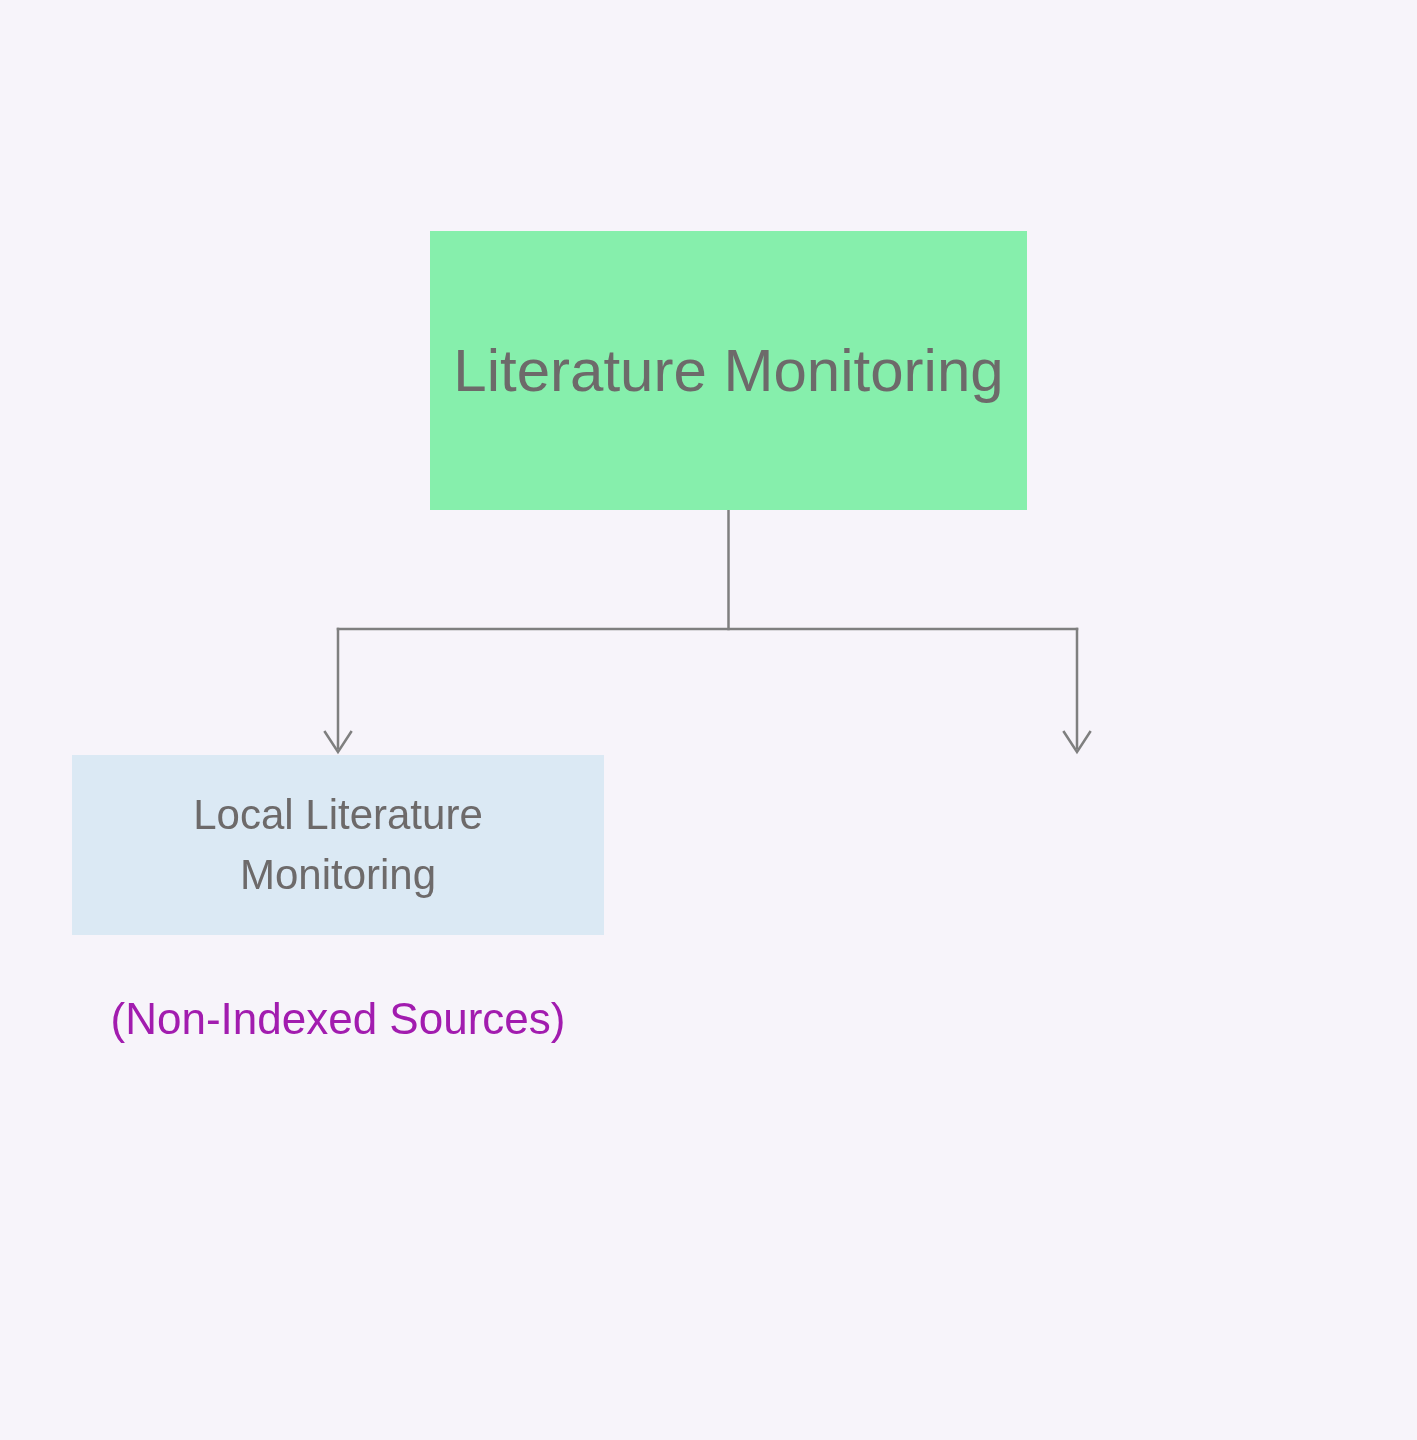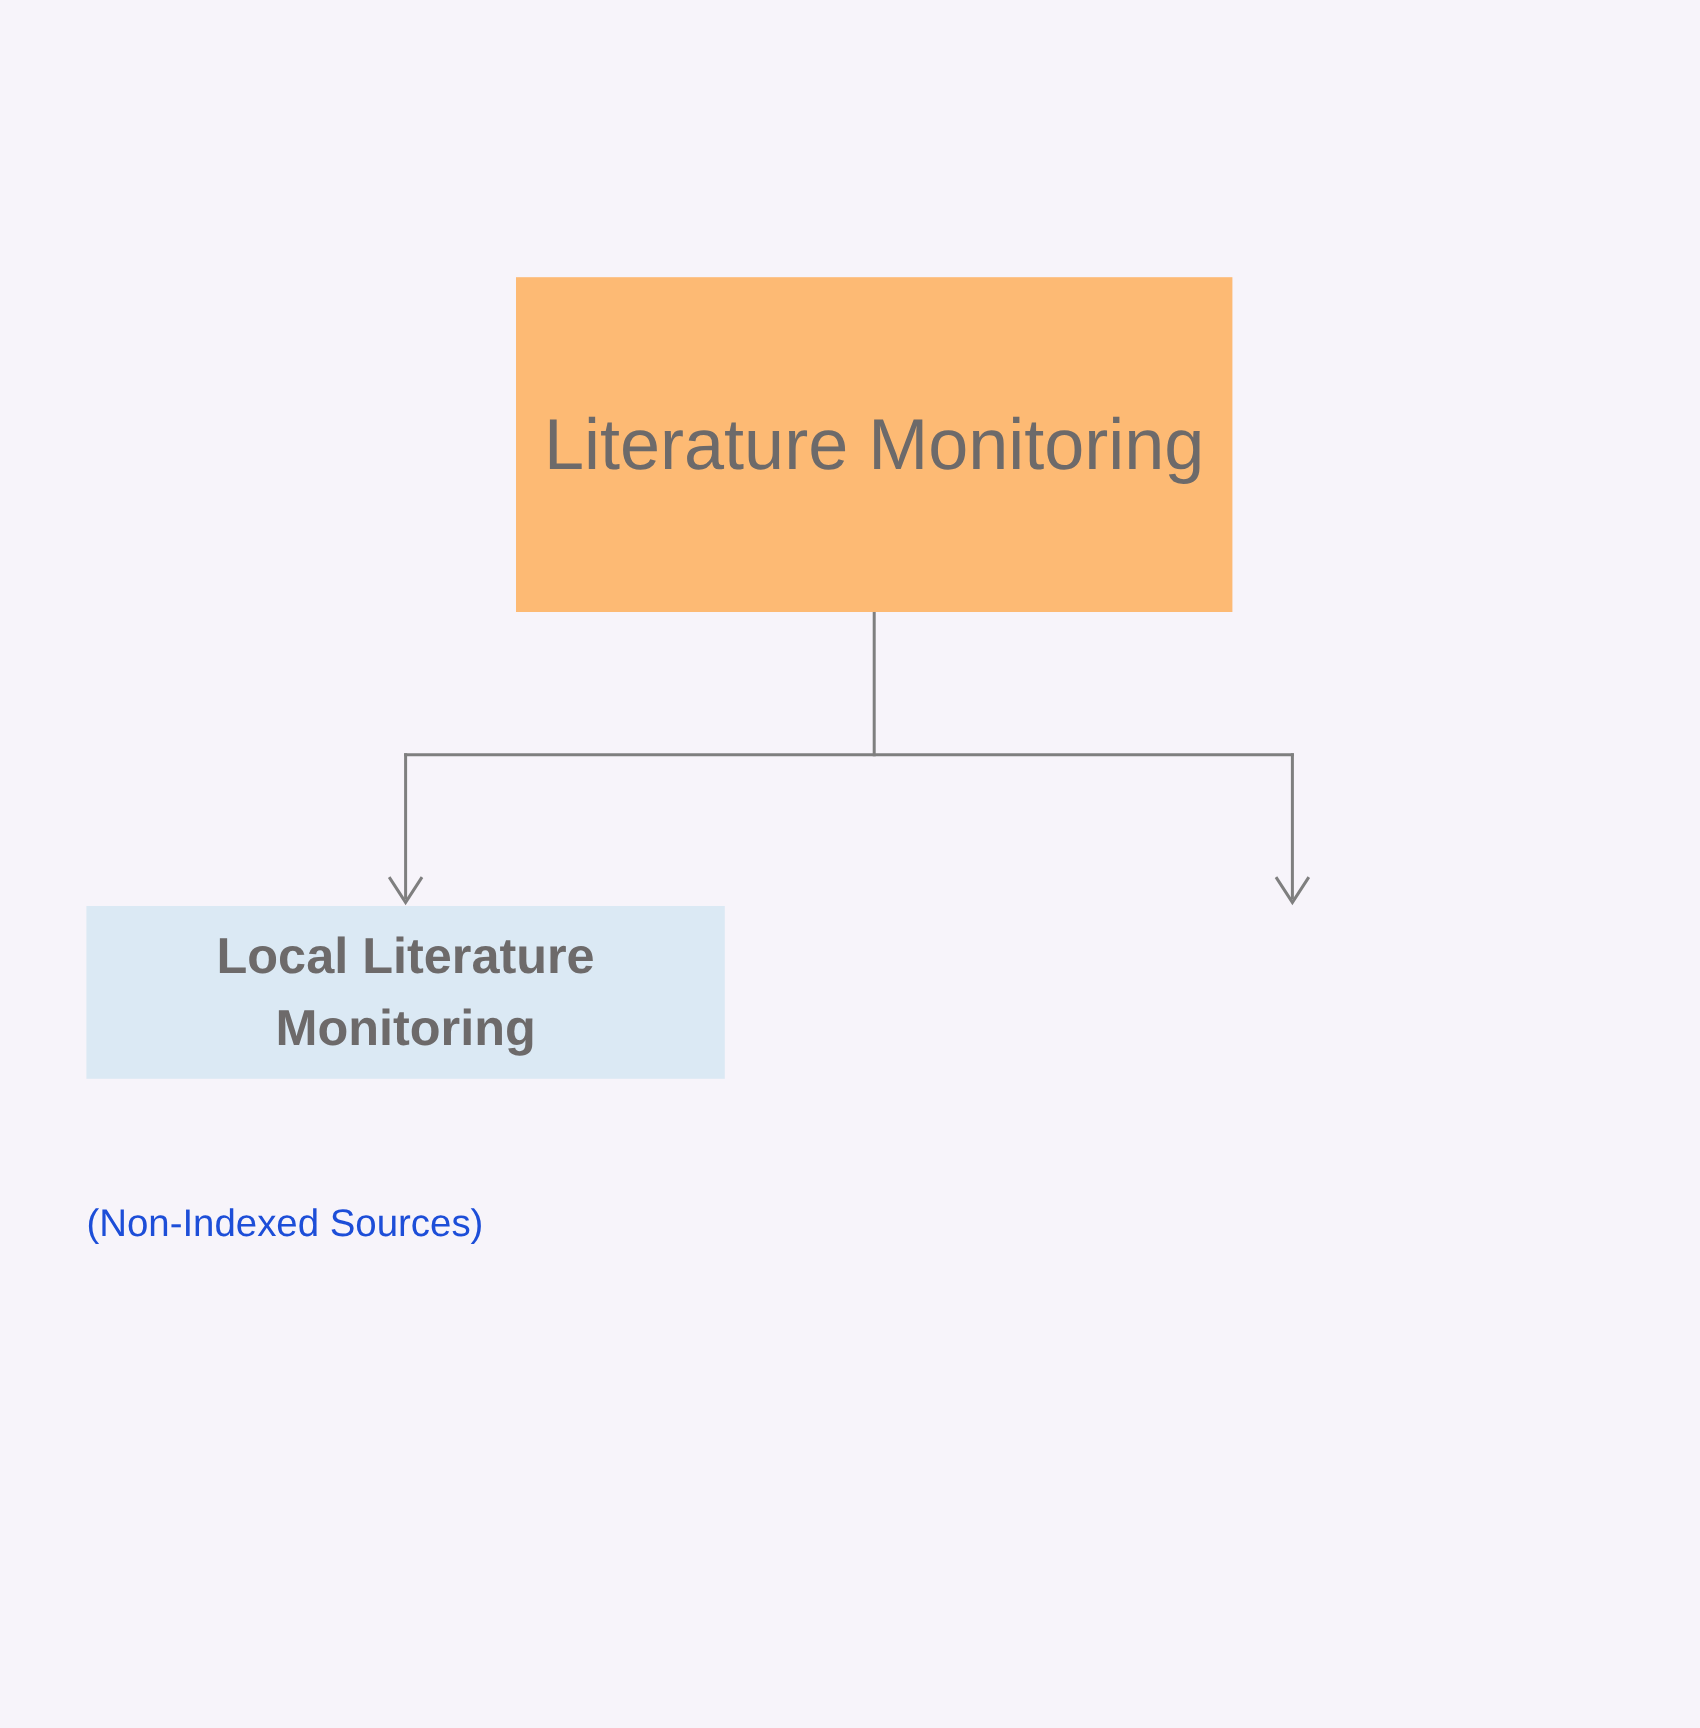--- a/index.html
+++ b/index.html
@@ -83,7 +83,7 @@
     <polyline points="1064,732 1077,752 1090,732" stroke="#7F7F7F"></polyline>
   </svg>
 
-  <div class="node node-root" style="background-color: #fdba74;">
+  <div class="node node-root" style="background-color: #86efac;">
     <span>Literature Monitoring</span>
   </div>
 

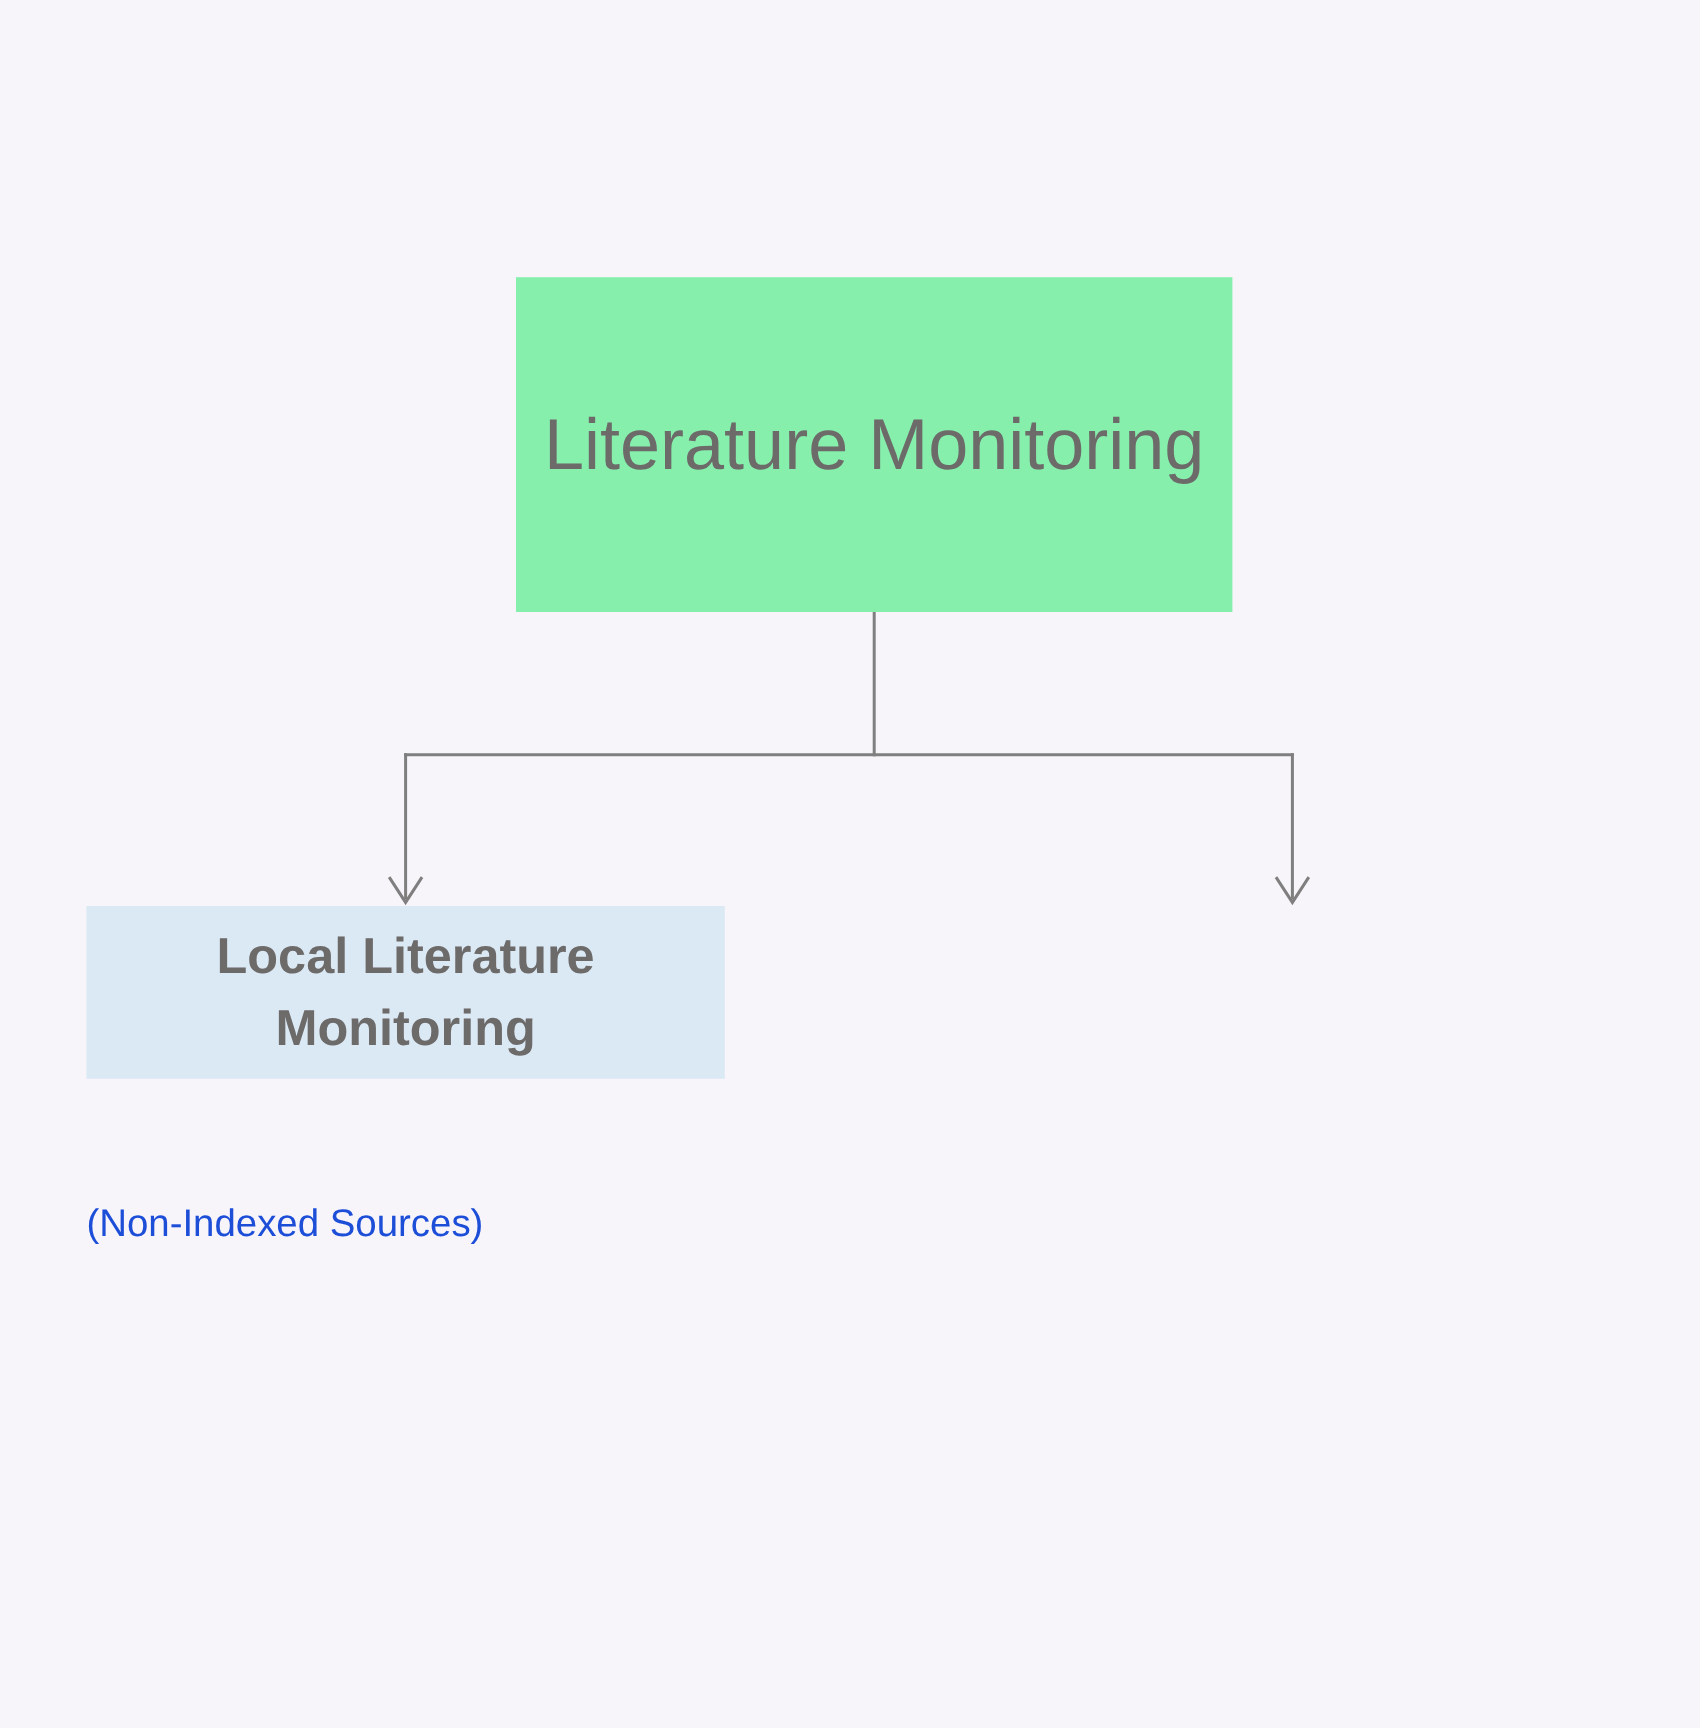--- a/index.html
+++ b/index.html
@@ -49,12 +49,11 @@
   .node-child {
     top: 755px;
     width: 532px;
-    height: 144px;
+    height: 180px;
     font-size: 42px;
     line-height: 60px;
     padding: 0 20px;
     box-sizing: border-box;
-    font-weight: bold;
   }
   .node-child-left  { left: 72px; }
   .node-child-right { left: 812px; }

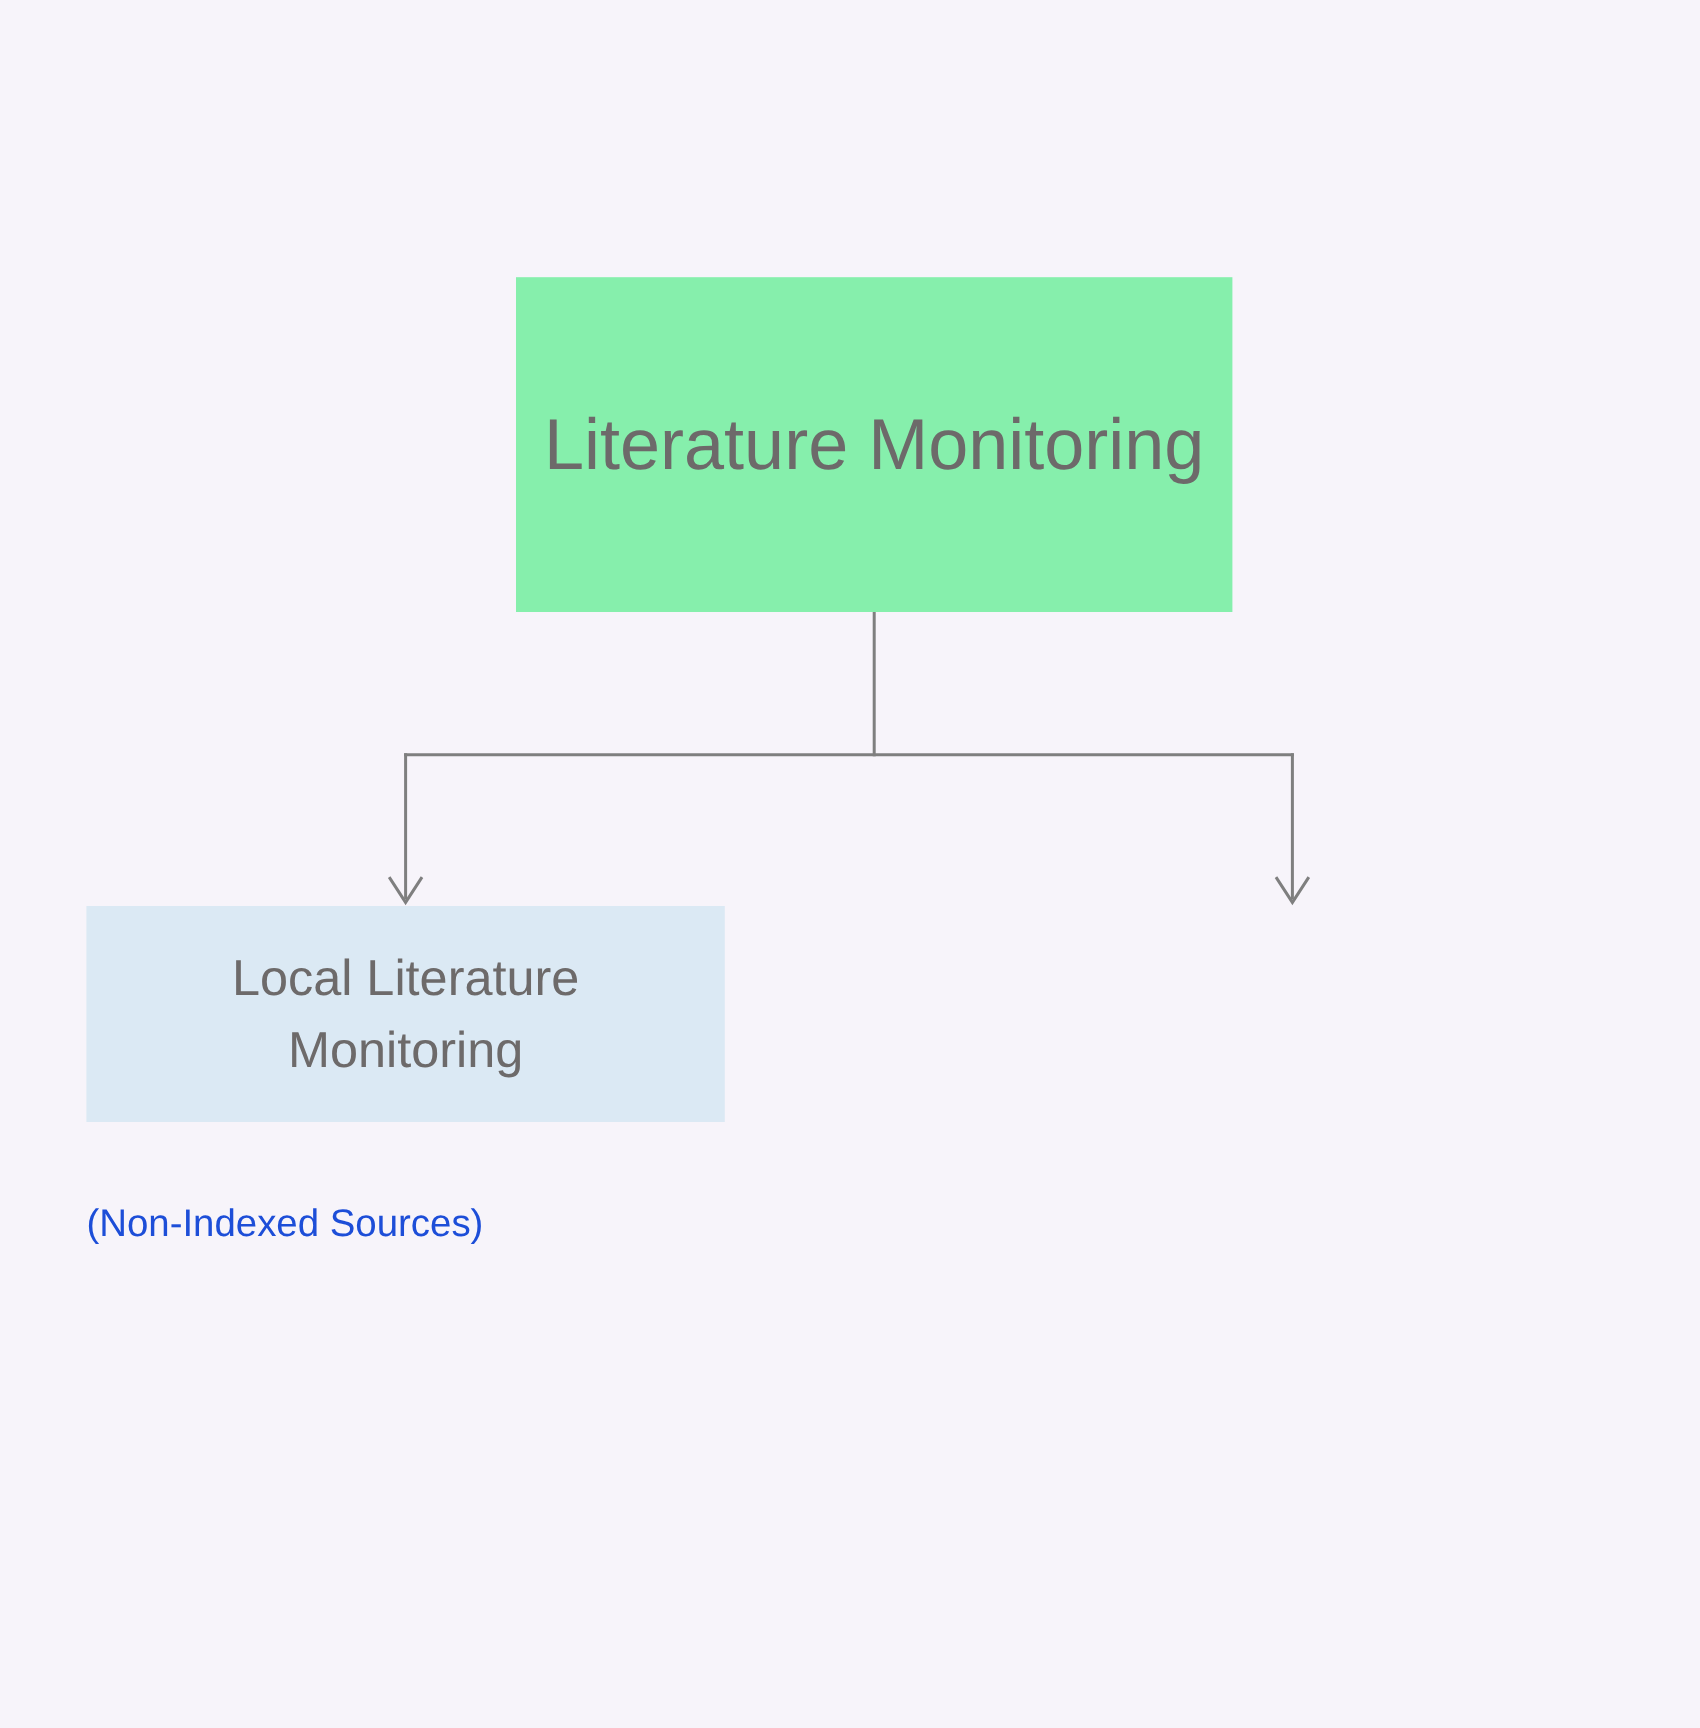--- a/index.html
+++ b/index.html
@@ -61,9 +61,10 @@
     position: absolute;
     top: 998px;
     width: 532px;
-    font-size: 32px;
+    text-align: center;
+    font-size: 44px;
     line-height: 42px;
-    color: #1d4ed8;
+    color: #a21caf;
   }
   .caption-left  { left: 72px; }
   .caption-right { left: 830px; }

